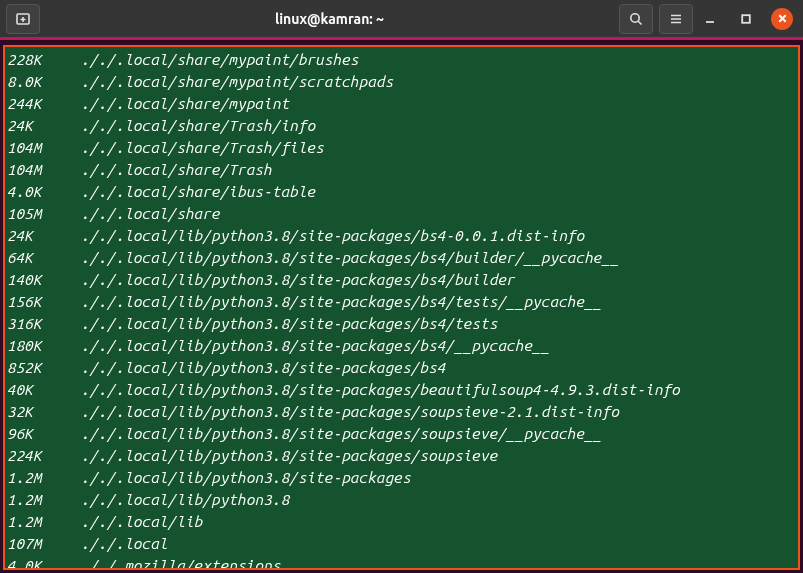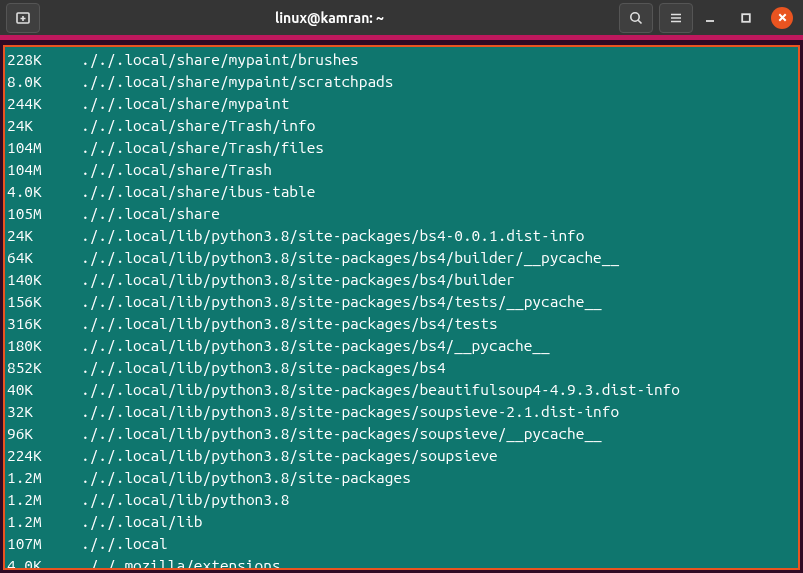--- a/index.html
+++ b/index.html
@@ -18,7 +18,7 @@
     align-items: center;
     padding: 0 6px;
     gap: 6px;
-    border-bottom: 5px solid #be185d;
+    border-bottom: 3px solid #be185d;
   }
   .tb-btn {
     width: 28px;

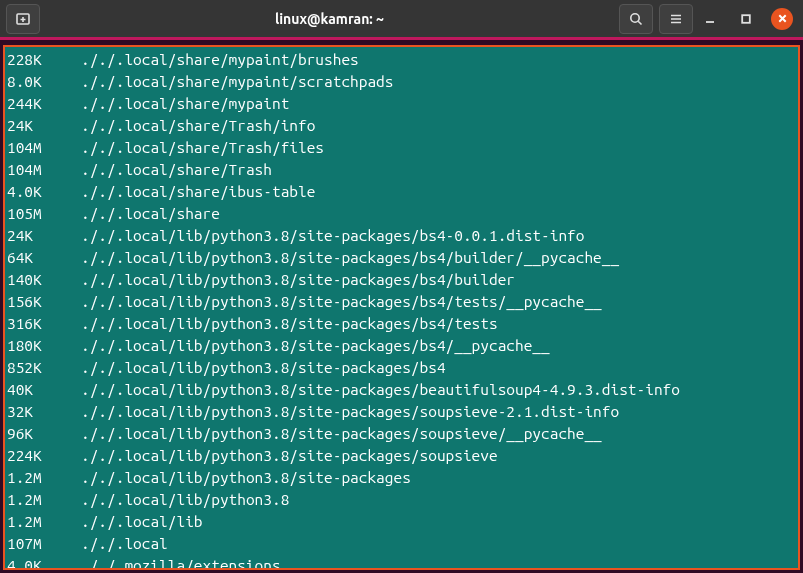--- a/index.html
+++ b/index.html
@@ -71,8 +71,9 @@
     bottom: 3px;
     border: 2px solid #e95420;
     border-top-color:#e95420;
-    background: #0f766e;
+    background: #14532d;
     overflow: hidden;
+    font-style: italic;
   }
   .terminal {
     padding: 2px 4px 0 2px;

